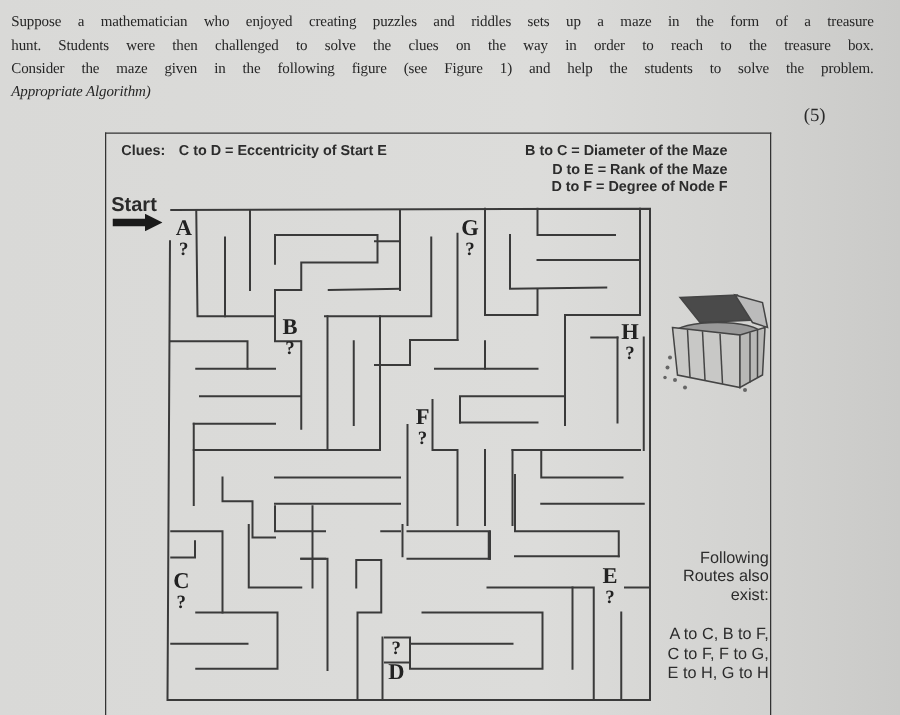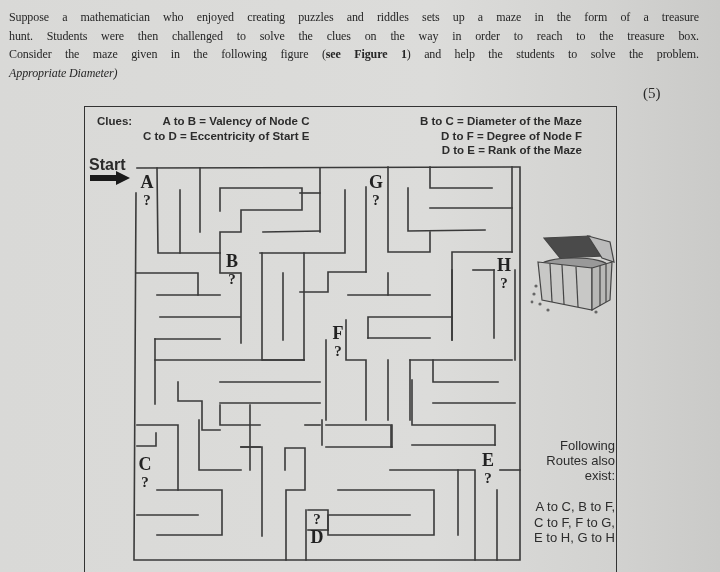--- a/index.html
+++ b/index.html
@@ -22,7 +22,7 @@
   }
   .question .line { display: block; text-align-last: justify; white-space: nowrap; }
   .question .line.last { text-align-last: left; }
-  .question b { font-weight: bold; }
+  .question b { font-weight: normal; }
   .question i { font-style: italic; }
   .marks {
     position: absolute; left: 643px; top: 85px; font-size: 15px; color: #2a2a2a;

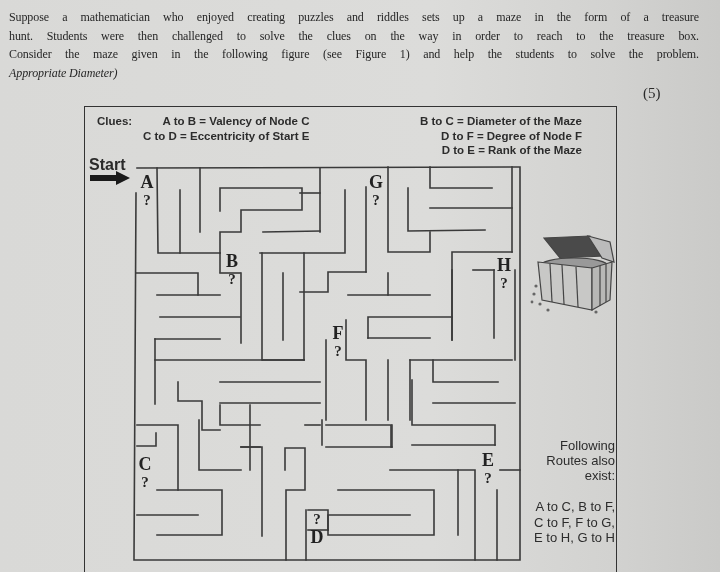--- a/index.html
+++ b/index.html
@@ -68,7 +68,7 @@
   <span class="line">Suppose a mathematician who enjoyed creating puzzles and riddles sets up a maze in the form of a treasure</span>
   <span class="line">hunt. Students were then challenged to solve the clues on the way in order to reach to the treasure box.</span>
   <span class="line"><span>Consider the maze given in the following figure (</span><b>see Figure 1</b><span>) and help the students to solve the problem.</span></span>
-  <span class="line last"><i>Appropriate Diameter)</i></span>
+  <span class="line last"><i>Appropriate Algorithm)</i></span>
 </div>
 <div class="marks">(5)</div>
 

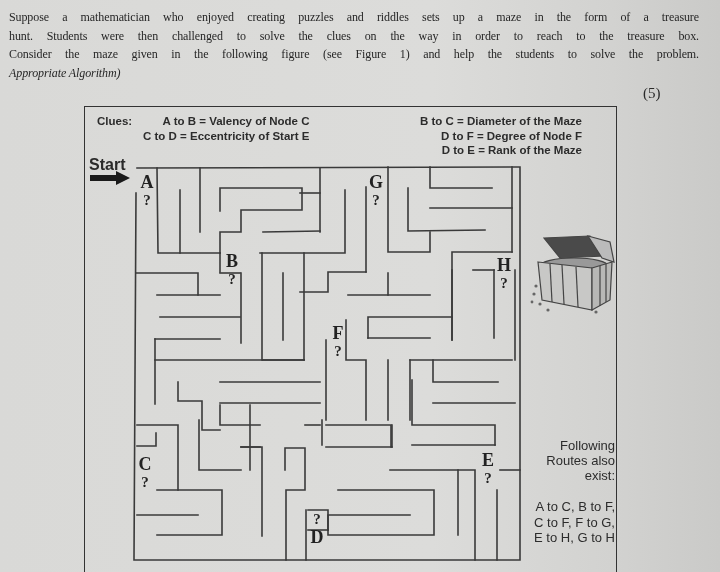--- a/index.html
+++ b/index.html
@@ -76,7 +76,6 @@
 
 <div class="clues clues-label">Clues:</div>
 <div class="clues clues-left">
-  <div>A to B = Valency of Node C</div>
   <div>C to D = Eccentricity of Start E</div>
 </div>
 <div class="clues clues-right">

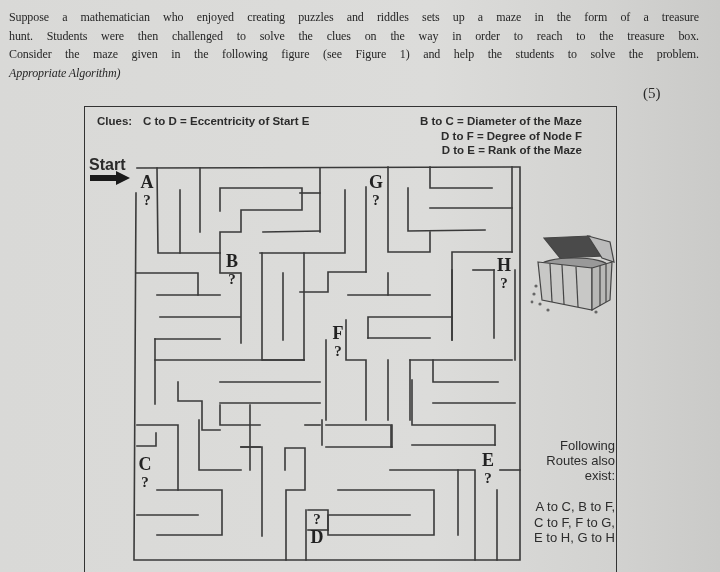--- a/index.html
+++ b/index.html
@@ -80,8 +80,8 @@
 </div>
 <div class="clues clues-right">
   <div>B to C = Diameter of the Maze</div>
+  <div>D to E = Rank of the Maze</div>
   <div>D to F = Degree of Node F</div>
-  <div>D to E = Rank of the Maze</div>
 </div>
 
 <div class="start-label">Start</div>

